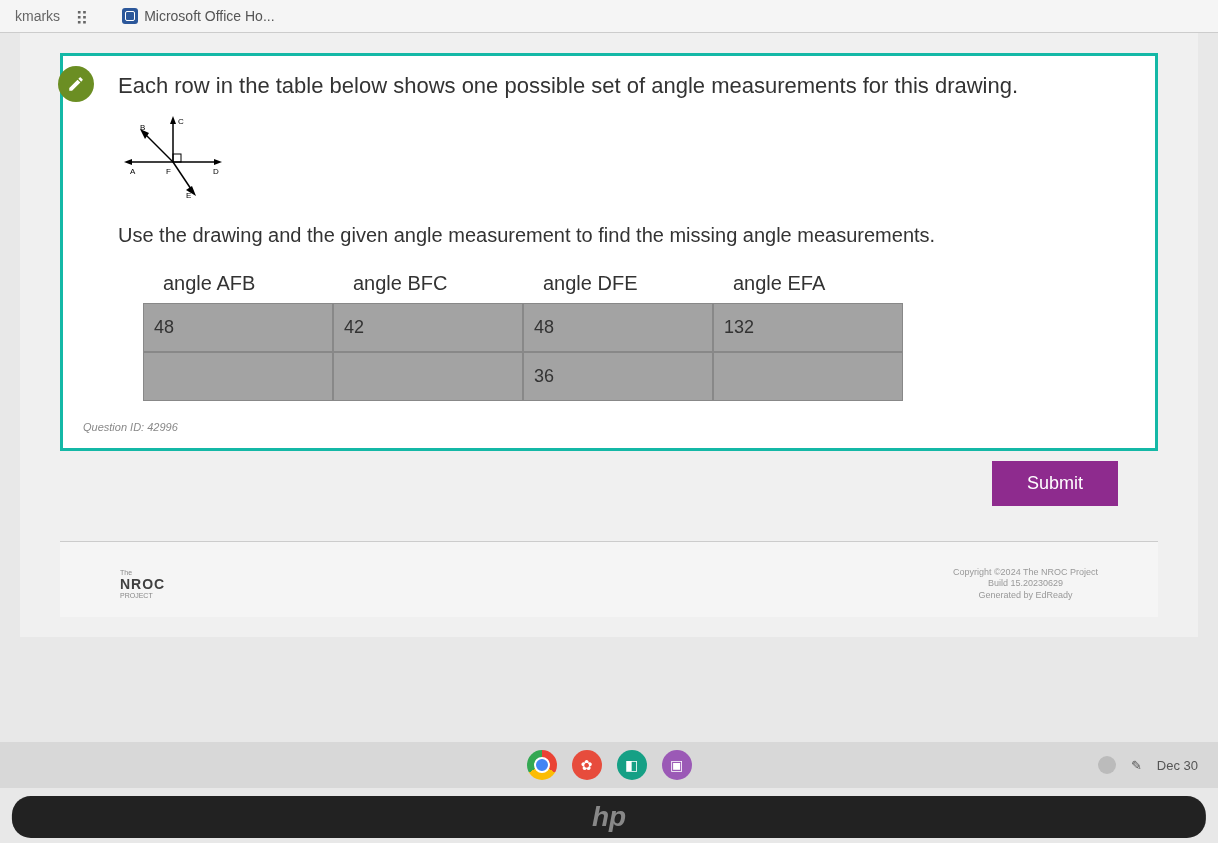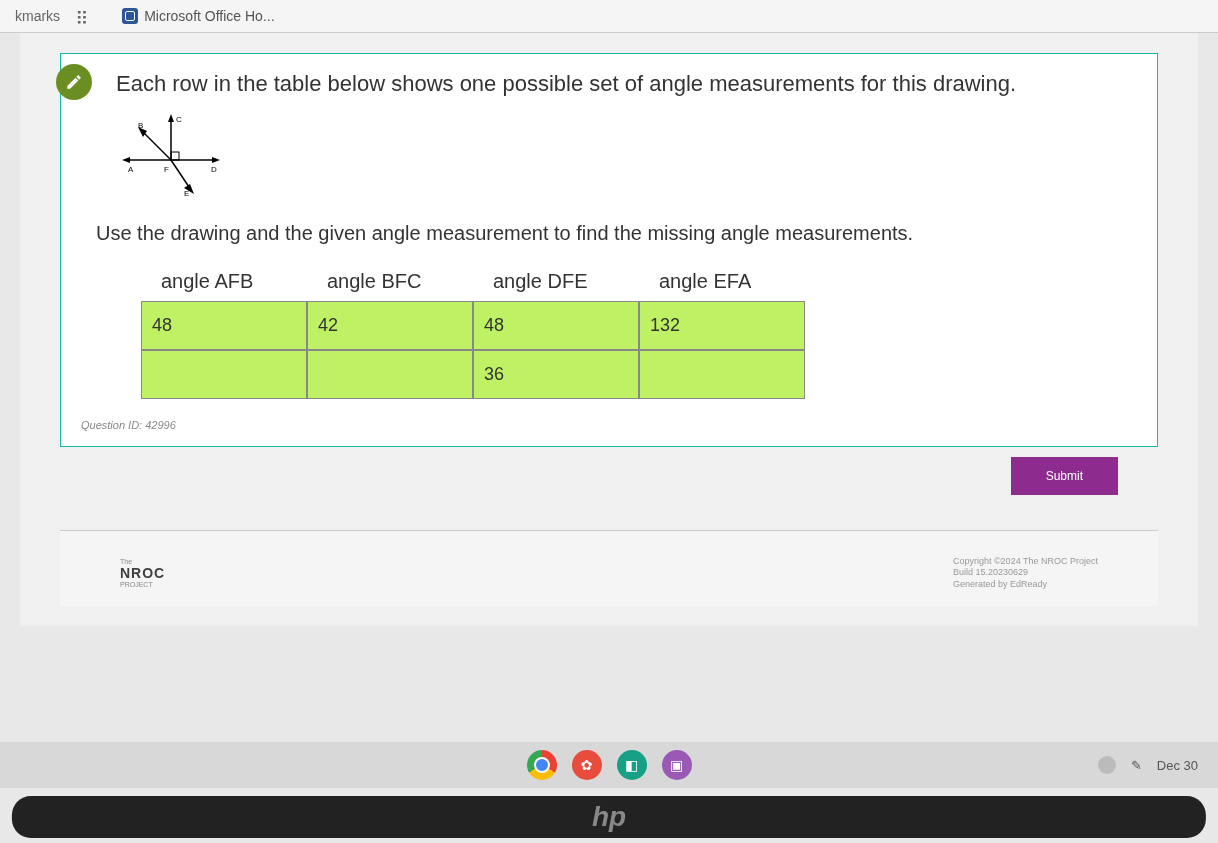--- a/index.html
+++ b/index.html
@@ -12,7 +12,7 @@
 .office-icon { width: 16px; height: 16px; background: #2b579a; border-radius: 3px; position: relative; }
 .office-icon::after { content: ""; position: absolute; top: 3px; left: 3px; right: 3px; bottom: 3px; border: 1px solid white; border-radius: 2px; }
 .content-area { background: #f0f0f0; padding: 20px 40px; margin: 0 20px; }
-.question-box { background: white; border: 1px solid #14b8a6; padding: 15px 20px; position: relative; }
+.question-box { background: white; border: 3px solid #14b8a6; padding: 15px 20px; position: relative; }
 .pencil-badge { position: absolute; left: -5px; top: 10px; width: 36px; height: 36px; background: #6b8e23; border-radius: 50%; display: flex; align-items: center; justify-content: center; }
 .pencil-badge svg { width: 18px; height: 18px; fill: white; }
 .question-text { font-size: 22px; color: #333; margin-left: 35px; margin-bottom: 10px; line-height: 1.4; }

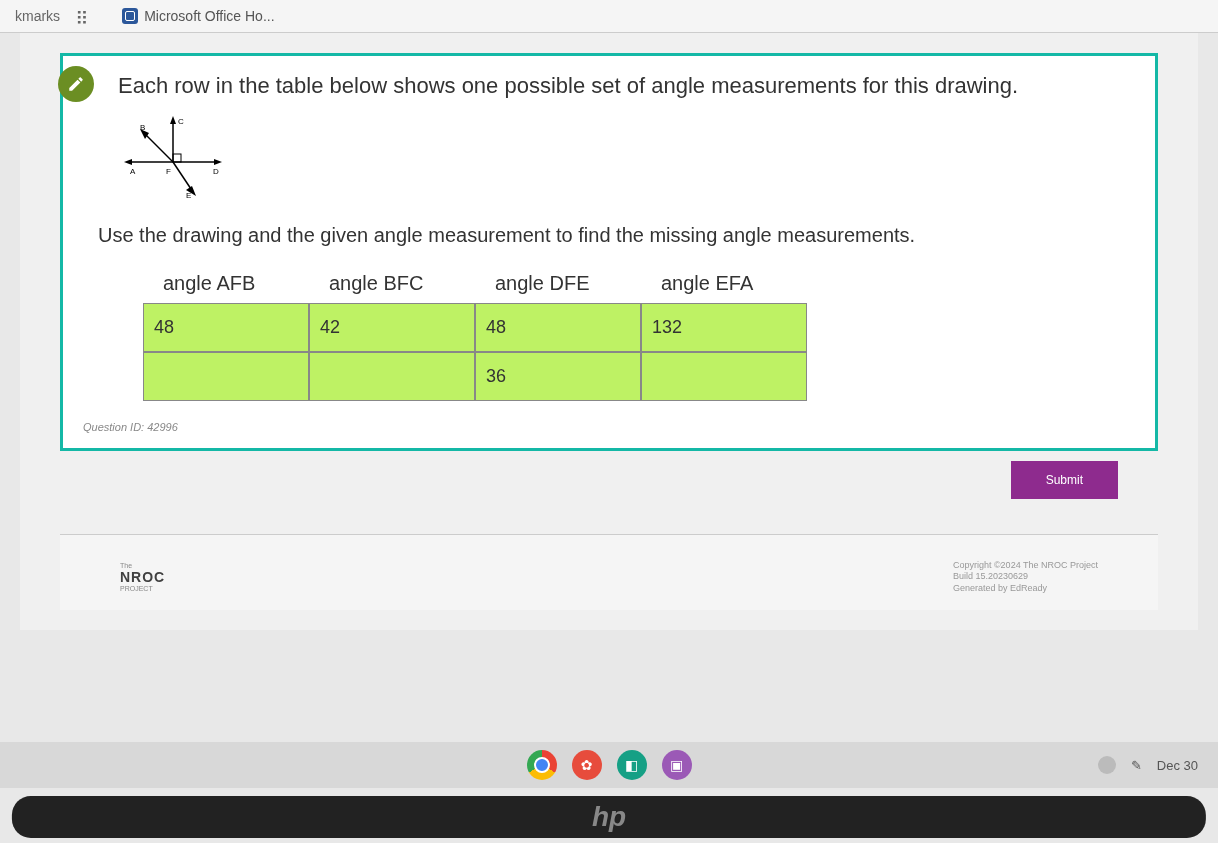--- a/index.html
+++ b/index.html
@@ -18,7 +18,7 @@
 .question-text { font-size: 22px; color: #333; margin-left: 35px; margin-bottom: 10px; line-height: 1.4; }
 .diagram-container { margin-left: 35px; margin-bottom: 15px; }
 .diagram-svg { width: 120px; height: 90px; }
-.instruction-text { font-size: 20px; color: #333; margin-left: 15px; margin-bottom: 15px; line-height: 1.4; }
+.instruction-text { font-size: 20px; color: #333; margin-left: 35px; margin-bottom: 15px; line-height: 1.4; }
 .angle-table { margin-left: 60px; border-collapse: separate; border-spacing: 0; }
 .angle-table th { font-weight: normal; font-size: 20px; color: #333; padding: 8px 20px; text-align: left; }
 .angle-table td { border: 1px solid #888; padding: 13px 10px; width: 166px; height: 38px; font-size: 18px; color: #333; background: #bef264; }

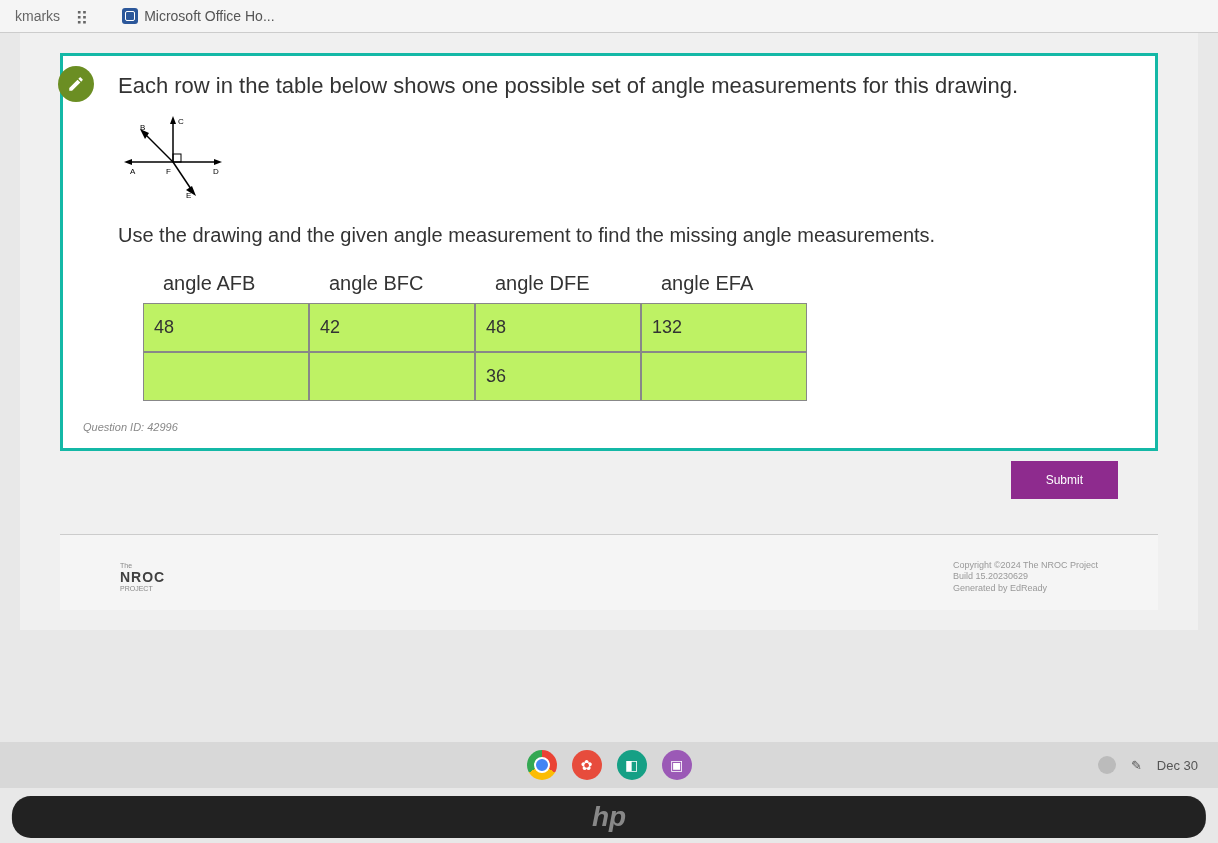--- a/index.html
+++ b/index.html
@@ -21,7 +21,7 @@
 .instruction-text { font-size: 20px; color: #333; margin-left: 35px; margin-bottom: 15px; line-height: 1.4; }
 .angle-table { margin-left: 60px; border-collapse: separate; border-spacing: 0; }
 .angle-table th { font-weight: normal; font-size: 20px; color: #333; padding: 8px 20px; text-align: left; }
-.angle-table td { border: 1px solid #888; padding: 13px 10px; width: 166px; height: 38px; font-size: 18px; color: #333; background: #bef264; }
+.angle-table td { border: 1px solid #888; padding: 13px 10px; width: 190px; height: 38px; font-size: 18px; color: #333; background: #a3a3a3; }
 .angle-table input { border: none; width: 100%; height: 100%; font-size: 18px; outline: none; background: transparent; }
 .question-id { font-size: 11px; color: #888; font-style: italic; margin-top: 20px; }
 .submit-row { display: flex; justify-content: flex-end; margin-top: 10px; margin-right: 40px; }

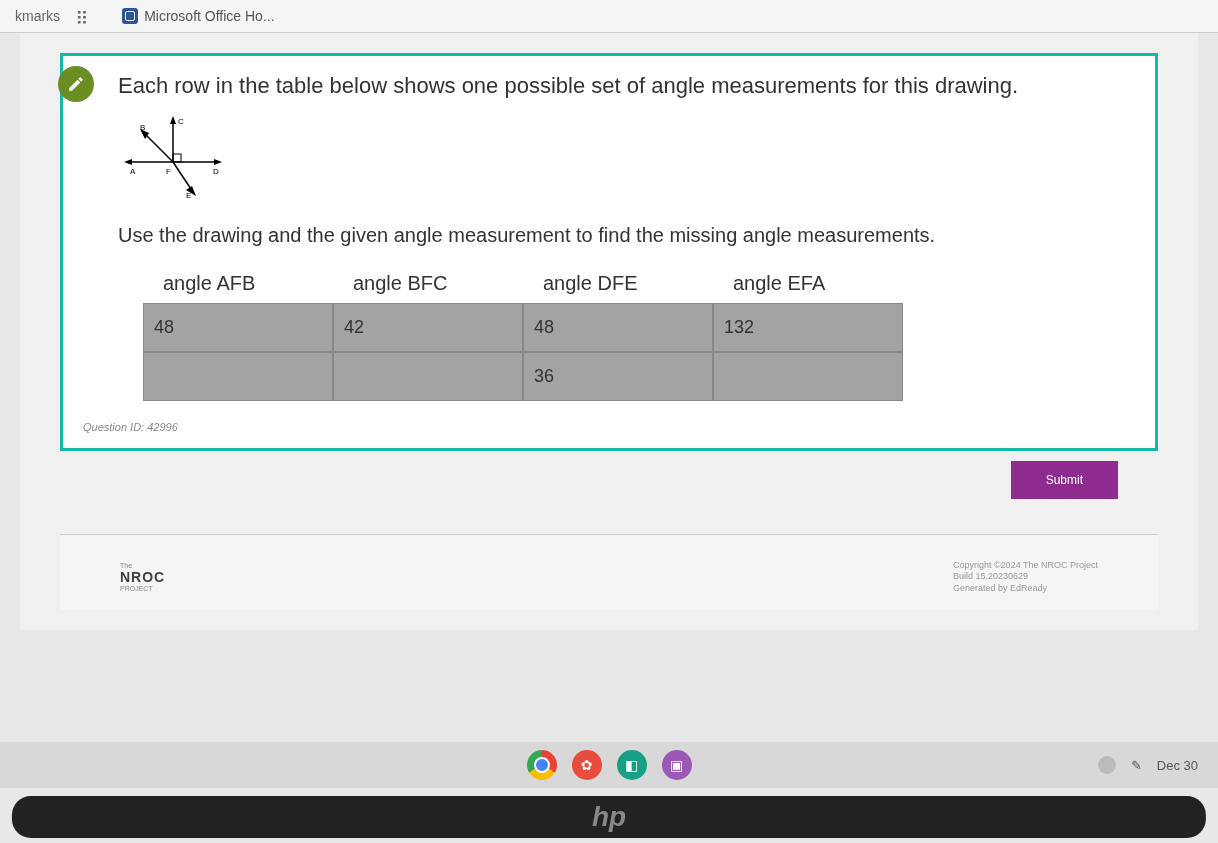--- a/index.html
+++ b/index.html
@@ -25,7 +25,7 @@
 .angle-table input { border: none; width: 100%; height: 100%; font-size: 18px; outline: none; background: transparent; }
 .question-id { font-size: 11px; color: #888; font-style: italic; margin-top: 20px; }
 .submit-row { display: flex; justify-content: flex-end; margin-top: 10px; margin-right: 40px; }
-.submit-btn { background: #8e2b8e; color: white; border: none; padding: 12px 35px; font-size: 12px; cursor: pointer; }
+.submit-btn { background: #8e2b8e; color: white; border: none; padding: 12px 35px; font-size: 18px; cursor: pointer; }
 .footer-bar { display: flex; justify-content: space-between; align-items: center; padding: 25px 60px 15px 60px; border-top: 1px solid #ccc; margin-top: 35px; background: #f5f5f5; }
 .nroc-logo { font-size: 14px; font-weight: bold; color: #404040; letter-spacing: 1px; }
 .nroc-sub { font-size: 7px; color: #888; }

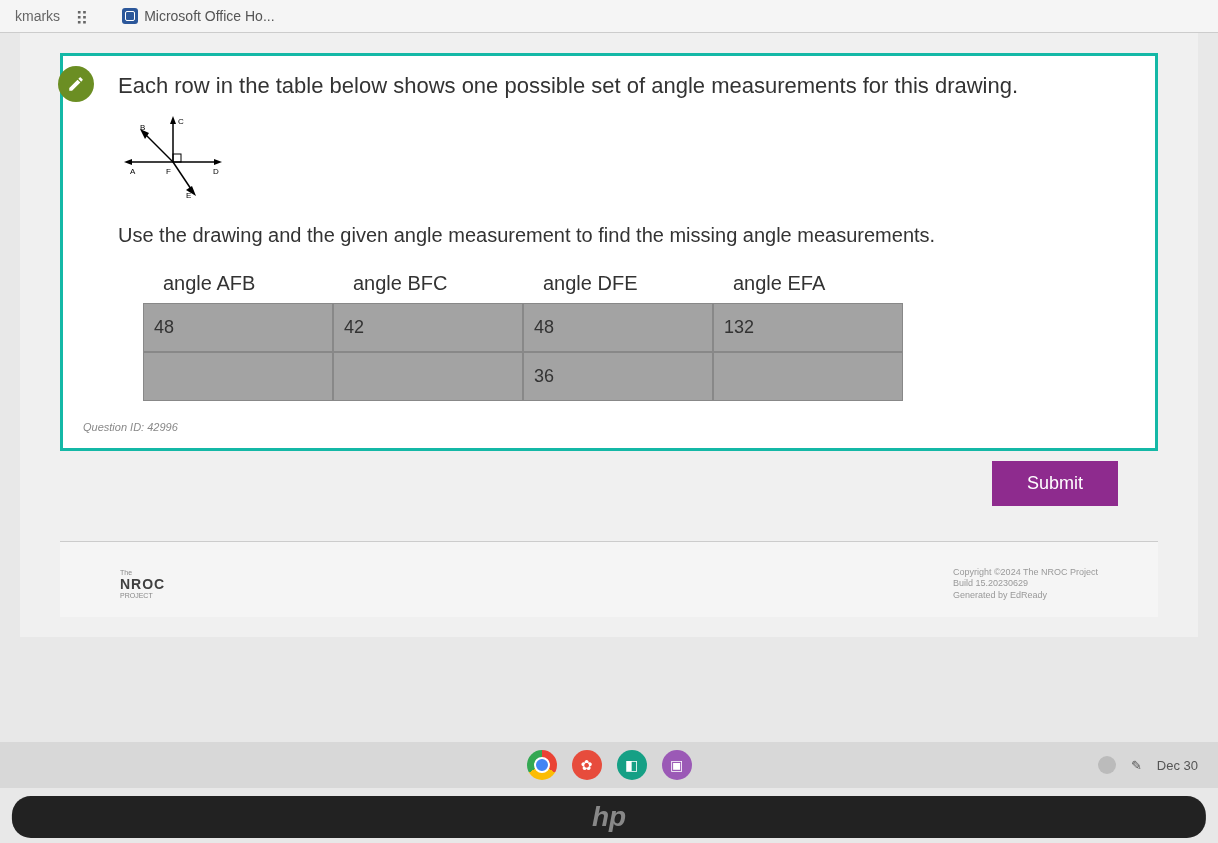--- a/index.html
+++ b/index.html
@@ -29,7 +29,7 @@
 .footer-bar { display: flex; justify-content: space-between; align-items: center; padding: 25px 60px 15px 60px; border-top: 1px solid #ccc; margin-top: 35px; background: #f5f5f5; }
 .nroc-logo { font-size: 14px; font-weight: bold; color: #404040; letter-spacing: 1px; }
 .nroc-sub { font-size: 7px; color: #888; }
-.copyright { font-size: 9px; color: #999; text-align: left; line-height: 1.3; }
+.copyright { font-size: 9px; color: #999; text-align: center; line-height: 1.3; }
 .taskbar { position: absolute; bottom: 55px; left: 0; right: 0; background: #d8d8d8; padding: 8px 0; display: flex; justify-content: center; align-items: center; gap: 15px; }
 .taskbar-right { position: absolute; right: 20px; display: flex; align-items: center; gap: 15px; font-size: 13px; color: #555; }
 .task-icon { width: 30px; height: 30px; border-radius: 50%; display: flex; align-items: center; justify-content: center; font-size: 14px; color: white; }

